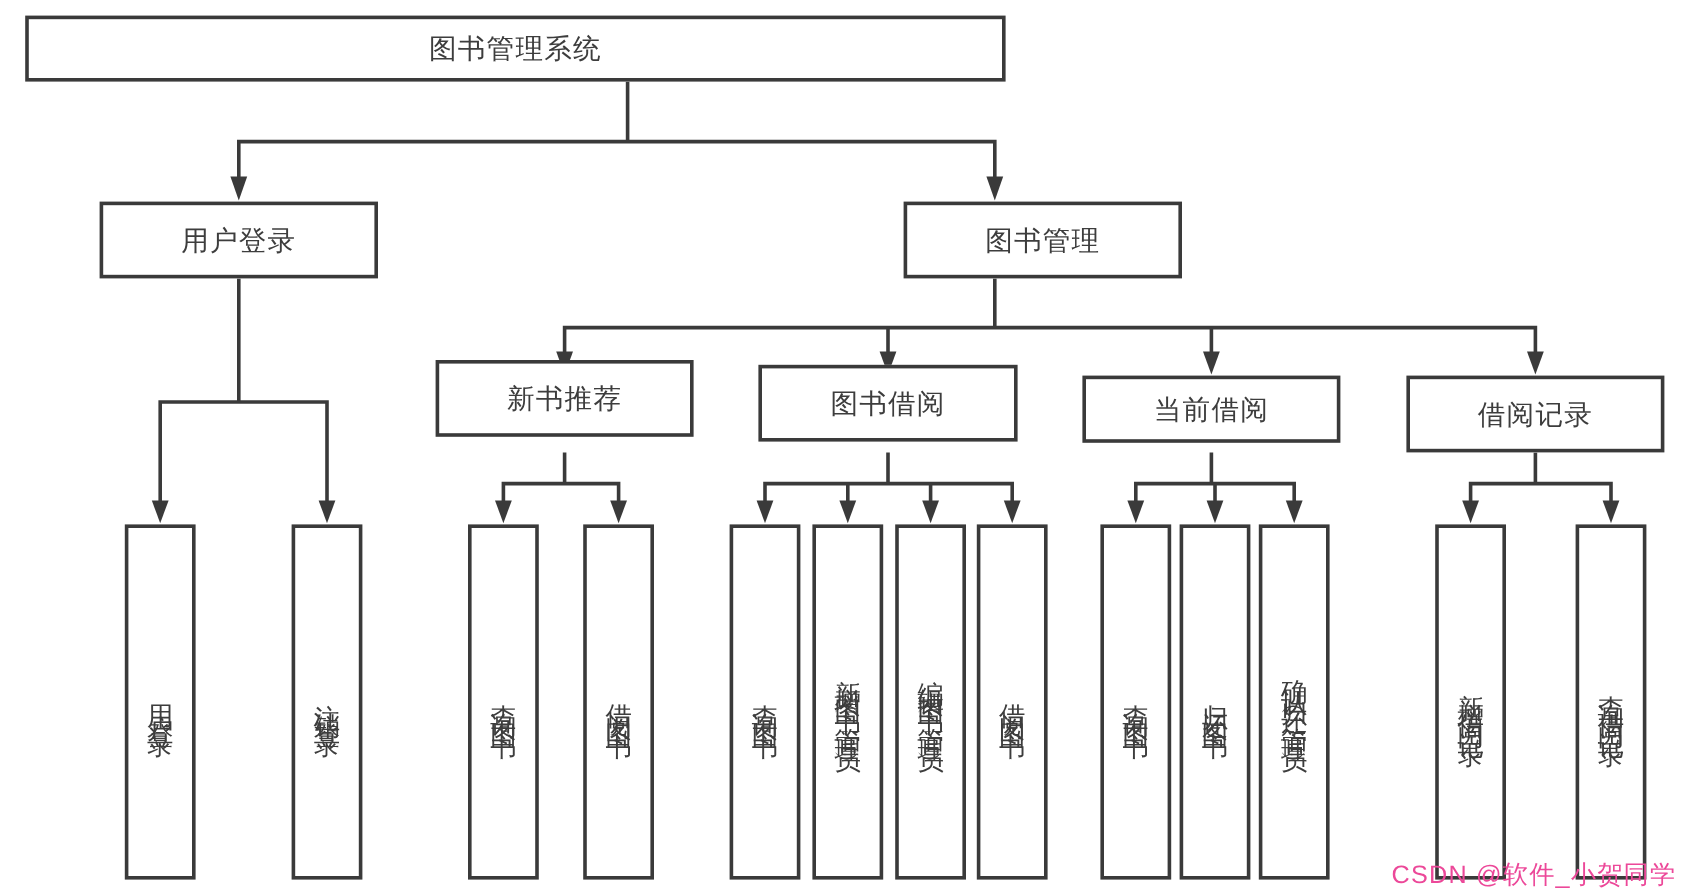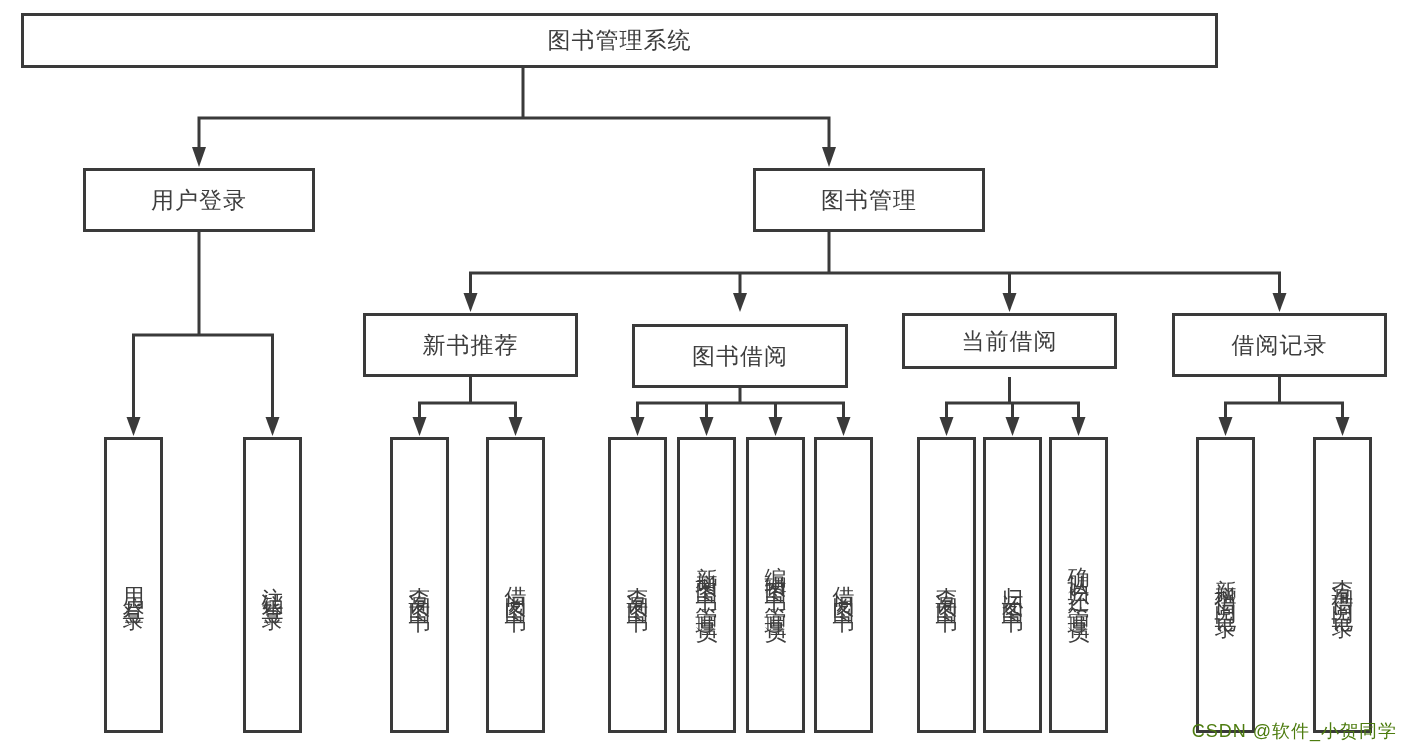--- a/index.html
+++ b/index.html
@@ -99,7 +99,7 @@
     </g>
   </svg>
 
-  <div class="node hbox" style="left:21px; top:13px; width:1197px; height:55px;">图书管理系统</div>
+  <div class="node hbox" style="left:21px; top:13px; width:817px; height:55px;">图书管理系统</div>
 
   <div class="node hbox" style="left:83px; top:168px; width:232px; height:64px;">用户登录</div>
   <div class="node hbox" style="left:713px; top:168px; width:232px; height:64px;margin-left:40px;">图书管理</div>

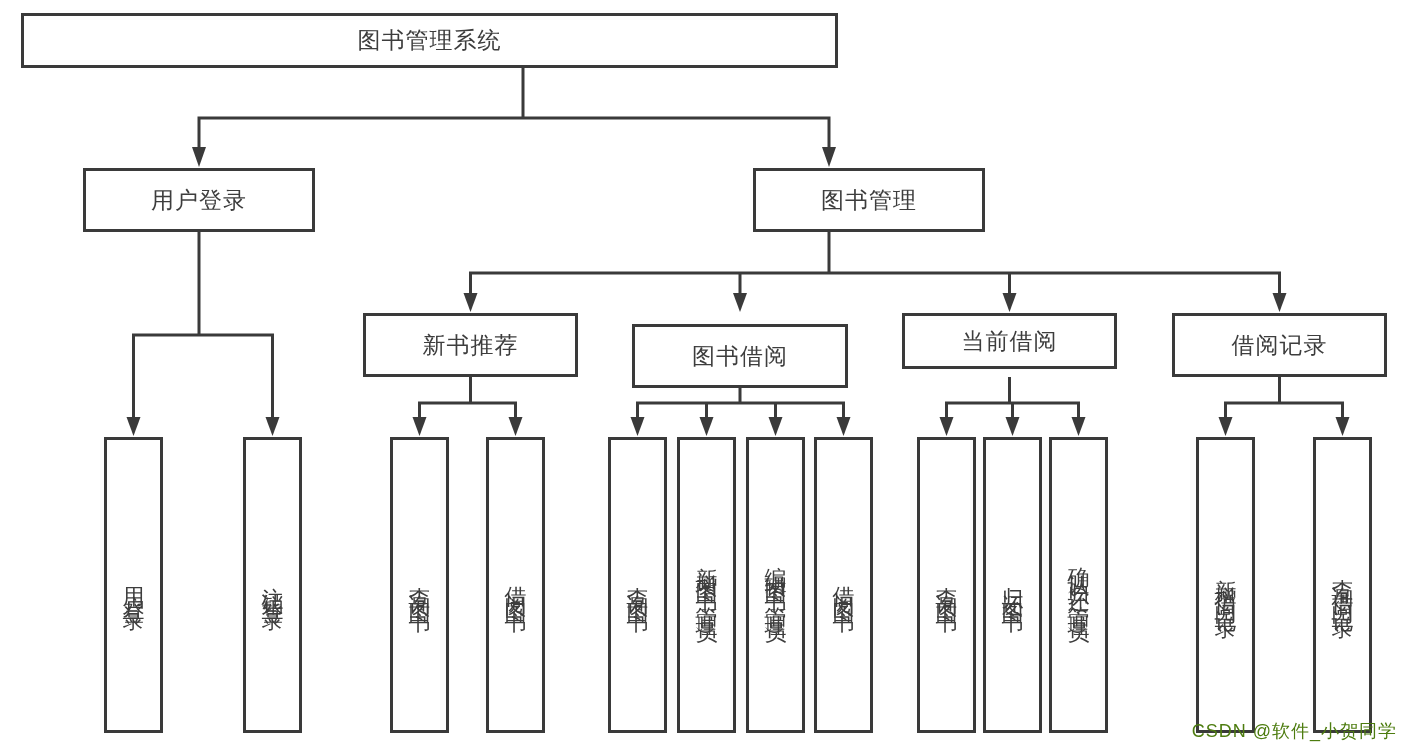--- a/index.html
+++ b/index.html
@@ -104,7 +104,7 @@
   <div class="node hbox" style="left:83px; top:168px; width:232px; height:64px;">用户登录</div>
   <div class="node hbox" style="left:713px; top:168px; width:232px; height:64px;margin-left:40px;">图书管理</div>
 
-  <div class="node hbox" style="left:363px; top:313px; width:215px; height:64px;">新书推荐</div>
+  <div class="node hbox" style="left:363px; top:300px; width:215px; height:64px;">新书推荐</div>
   <div class="node hbox" style="left:632px; top:324px; width:216px; height:64px;">图书借阅</div>
   <div class="node hbox" style="left:902px; top:313px; width:215px; height:56px;">当前借阅</div>
   <div class="node hbox" style="left:1172px; top:313px; width:215px; height:64px;">借阅记录</div>

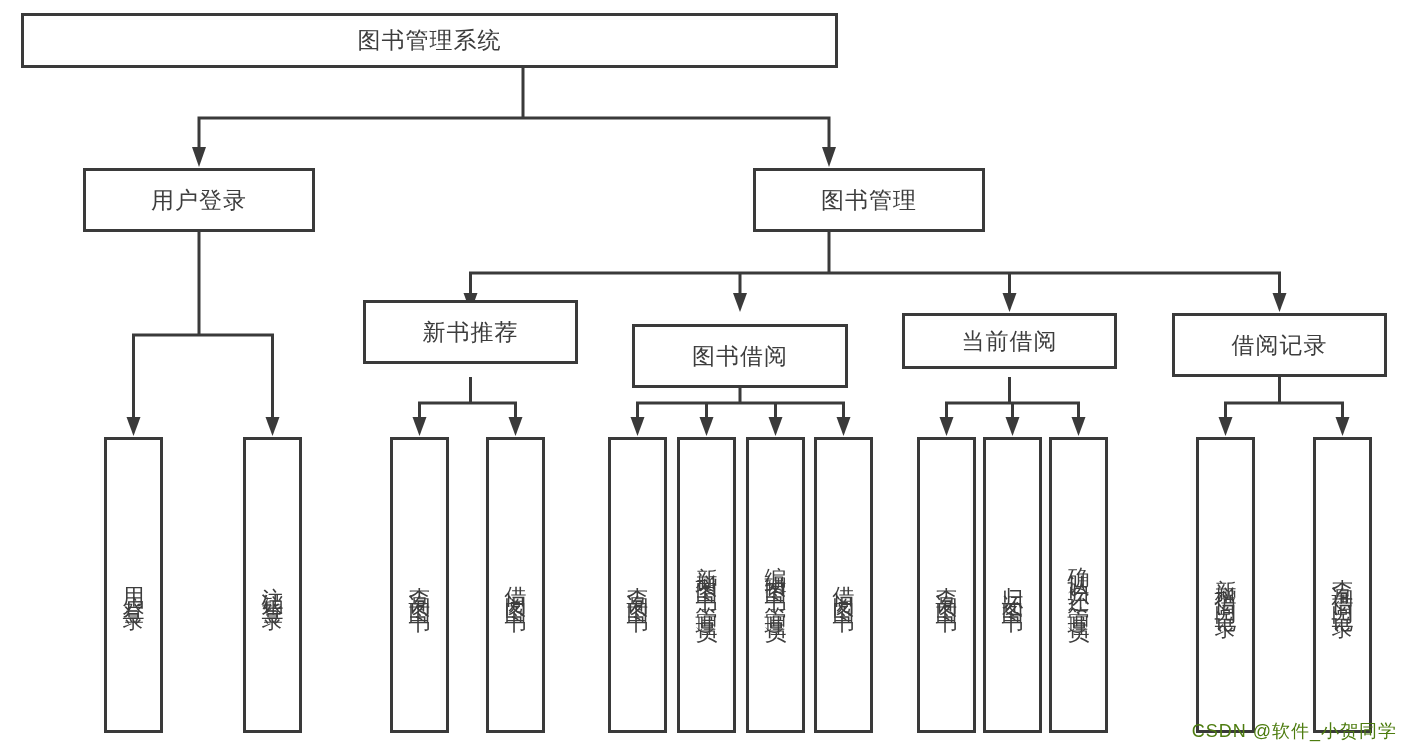--- a/index.html
+++ b/index.html
@@ -105,7 +105,7 @@
   <div class="node hbox" style="left:713px; top:168px; width:232px; height:64px;margin-left:40px;">图书管理</div>
 
   <div class="node hbox" style="left:363px; top:300px; width:215px; height:64px;">新书推荐</div>
-  <div class="node hbox" style="left:632px; top:324px; width:216px; height:64px;">图书借阅</div>
+  <div class="node hbox" style="left:632px; top:304px; width:216px; height:64px;">图书借阅</div>
   <div class="node hbox" style="left:902px; top:313px; width:215px; height:56px;">当前借阅</div>
   <div class="node hbox" style="left:1172px; top:313px; width:215px; height:64px;">借阅记录</div>
 

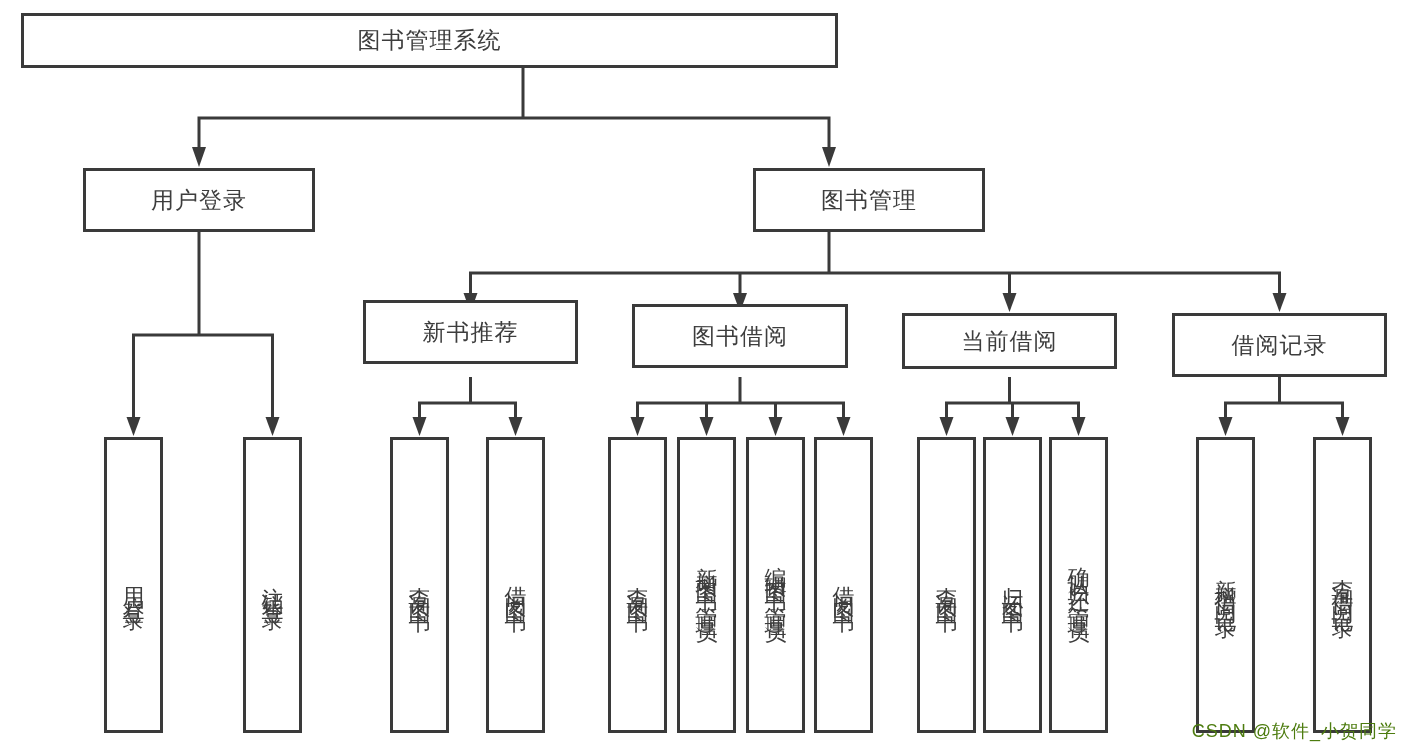--- a/index.html
+++ b/index.html
@@ -54,8 +54,8 @@
     position: absolute;
     right: 8px;
     bottom: 4px;
-    font-size: 18px;
-    color: #4d7c0f;
+    font-size: 21px;
+    color: #ec4899;
     letter-spacing: 1px;
     white-space: nowrap;
   }

